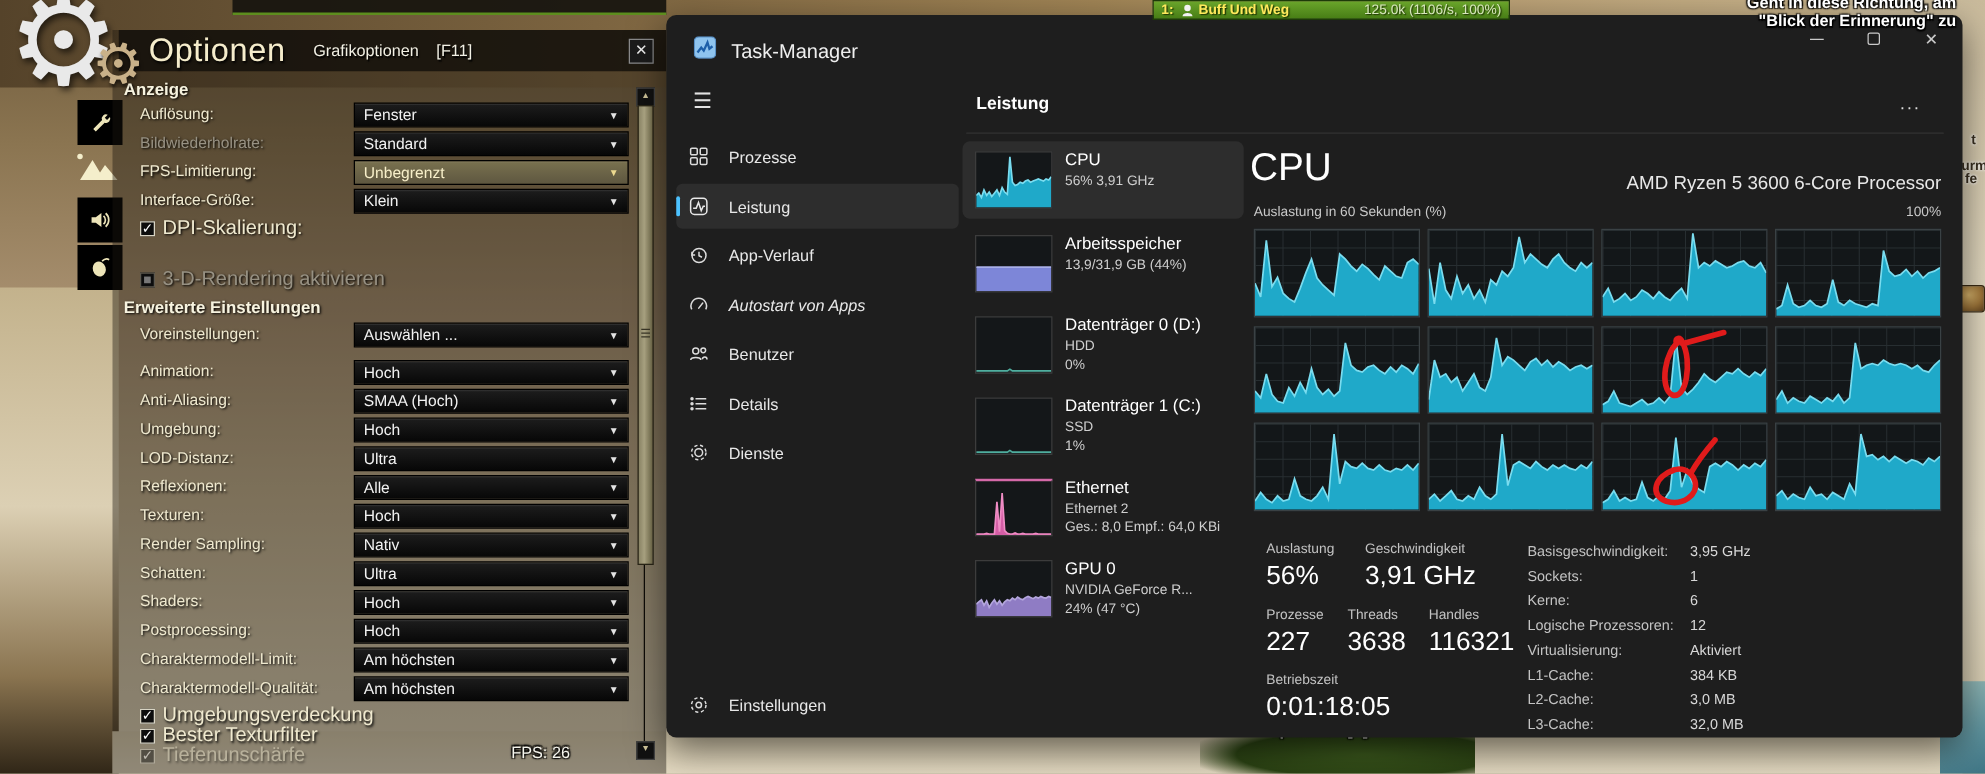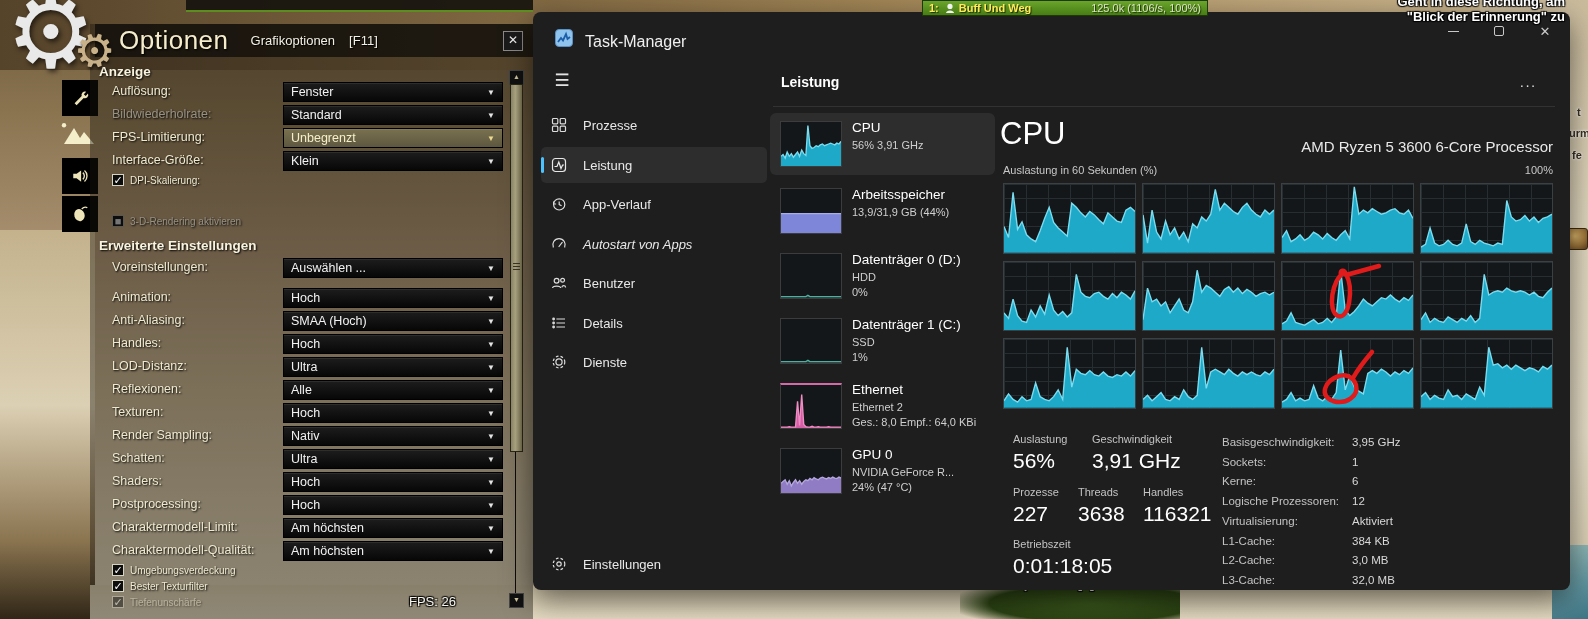--- a/index.html
+++ b/index.html
@@ -135,7 +135,7 @@
 <div class="abs oshadow" id="fps">FPS: 26</div>
 <div class="abs frag" style="left:1577px;top:106px;">t</div>
 <div class="abs frag" style="left:1569px;top:127px;">urm</div>
-<div class="abs frag" style="left:1572px;top:149px;">fe</div>
+<div class="abs frag" style="left:1572px;top:137px;">fe</div>
 <div class="abs" id="item-icon"></div>
 
 <div class="abs" id="gear-big">⚙</div>

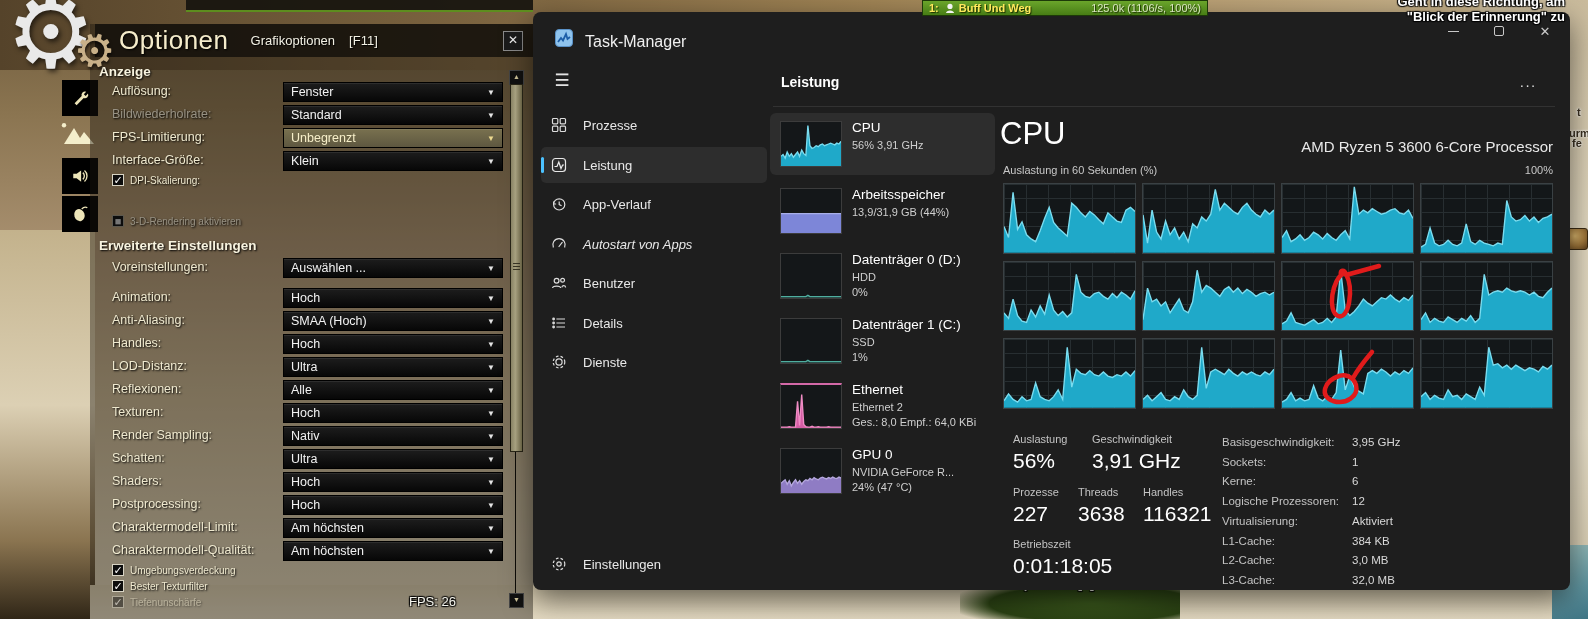--- a/index.html
+++ b/index.html
@@ -44,7 +44,7 @@
   .cb{display:inline-block;width:12px;height:12px;box-sizing:border-box;background:#0d0d0d;border:1px solid #d8d4c4;color:#fff;font-size:11px;line-height:10px;text-align:center;cursor:pointer;}
   .cb.off{border-color:#5c584e;color:#777;}
   .cbrow{position:absolute;display:flex;align-items:center;gap:6px;}
-  .cbrow .lbl{font-size:10px;color:#efe9cf;text-shadow:1px 1px 2px #000;}
+  .cbrow .lbl{font-size:16px;color:#efe9cf;text-shadow:1px 1px 2px #000;}
   .cbrow .lbl.dis{color:#979183;}
   #gamma-box{position:absolute;left:193px;top:0;width:34px;height:17px;background:linear-gradient(180deg,#1d1d1d,#070707);border:1px solid #000;color:#efe9cf;font-size:11px;text-align:center;line-height:16px;}
   .gtick{position:absolute;top:2px;width:3px;height:13px;background:#f0f0f0;}

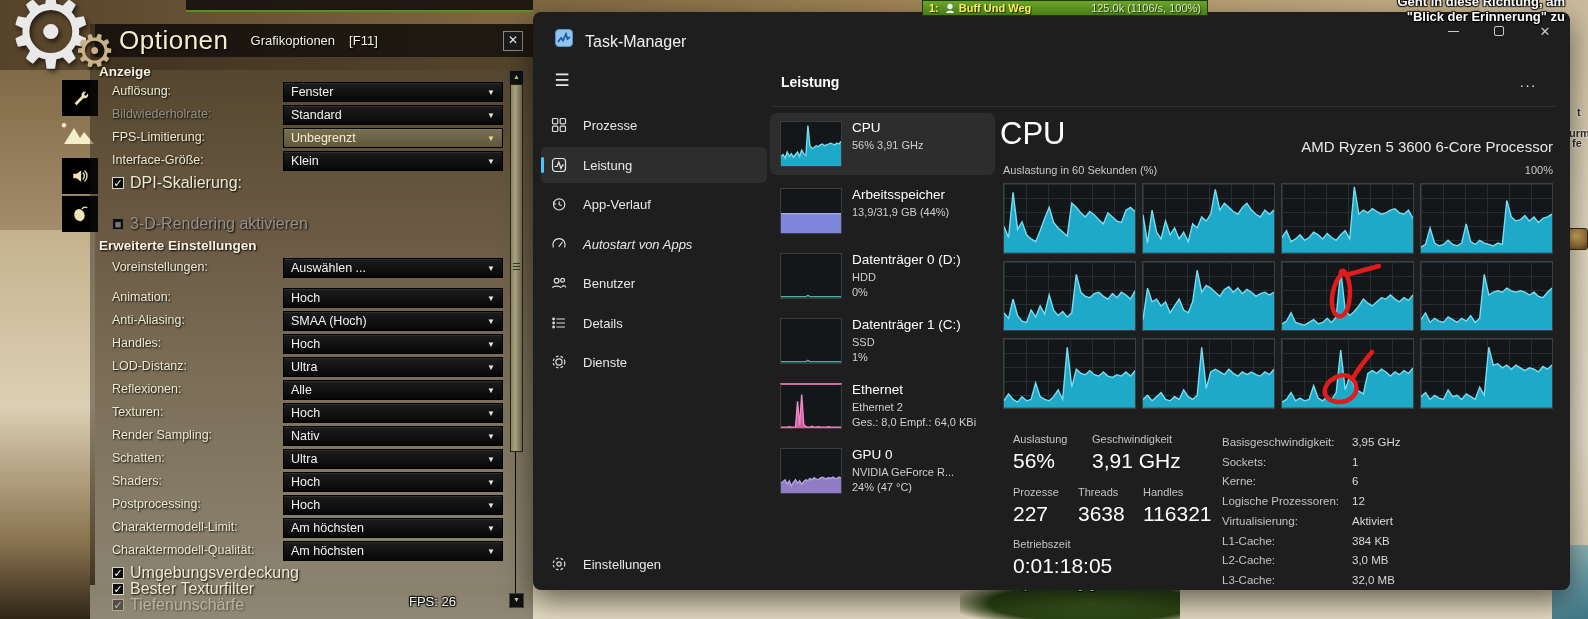--- a/index.html
+++ b/index.html
@@ -240,7 +240,7 @@
         </div>
       </div>
       <div class="orow" style="top: 310px;">
-        <span class="olabel">Handles:</span>
+        <span class="olabel">Umgebung:</span>
         <div class="dd">
           <span class="ddv">Hoch</span>
           <span class="dda">▼</span>

